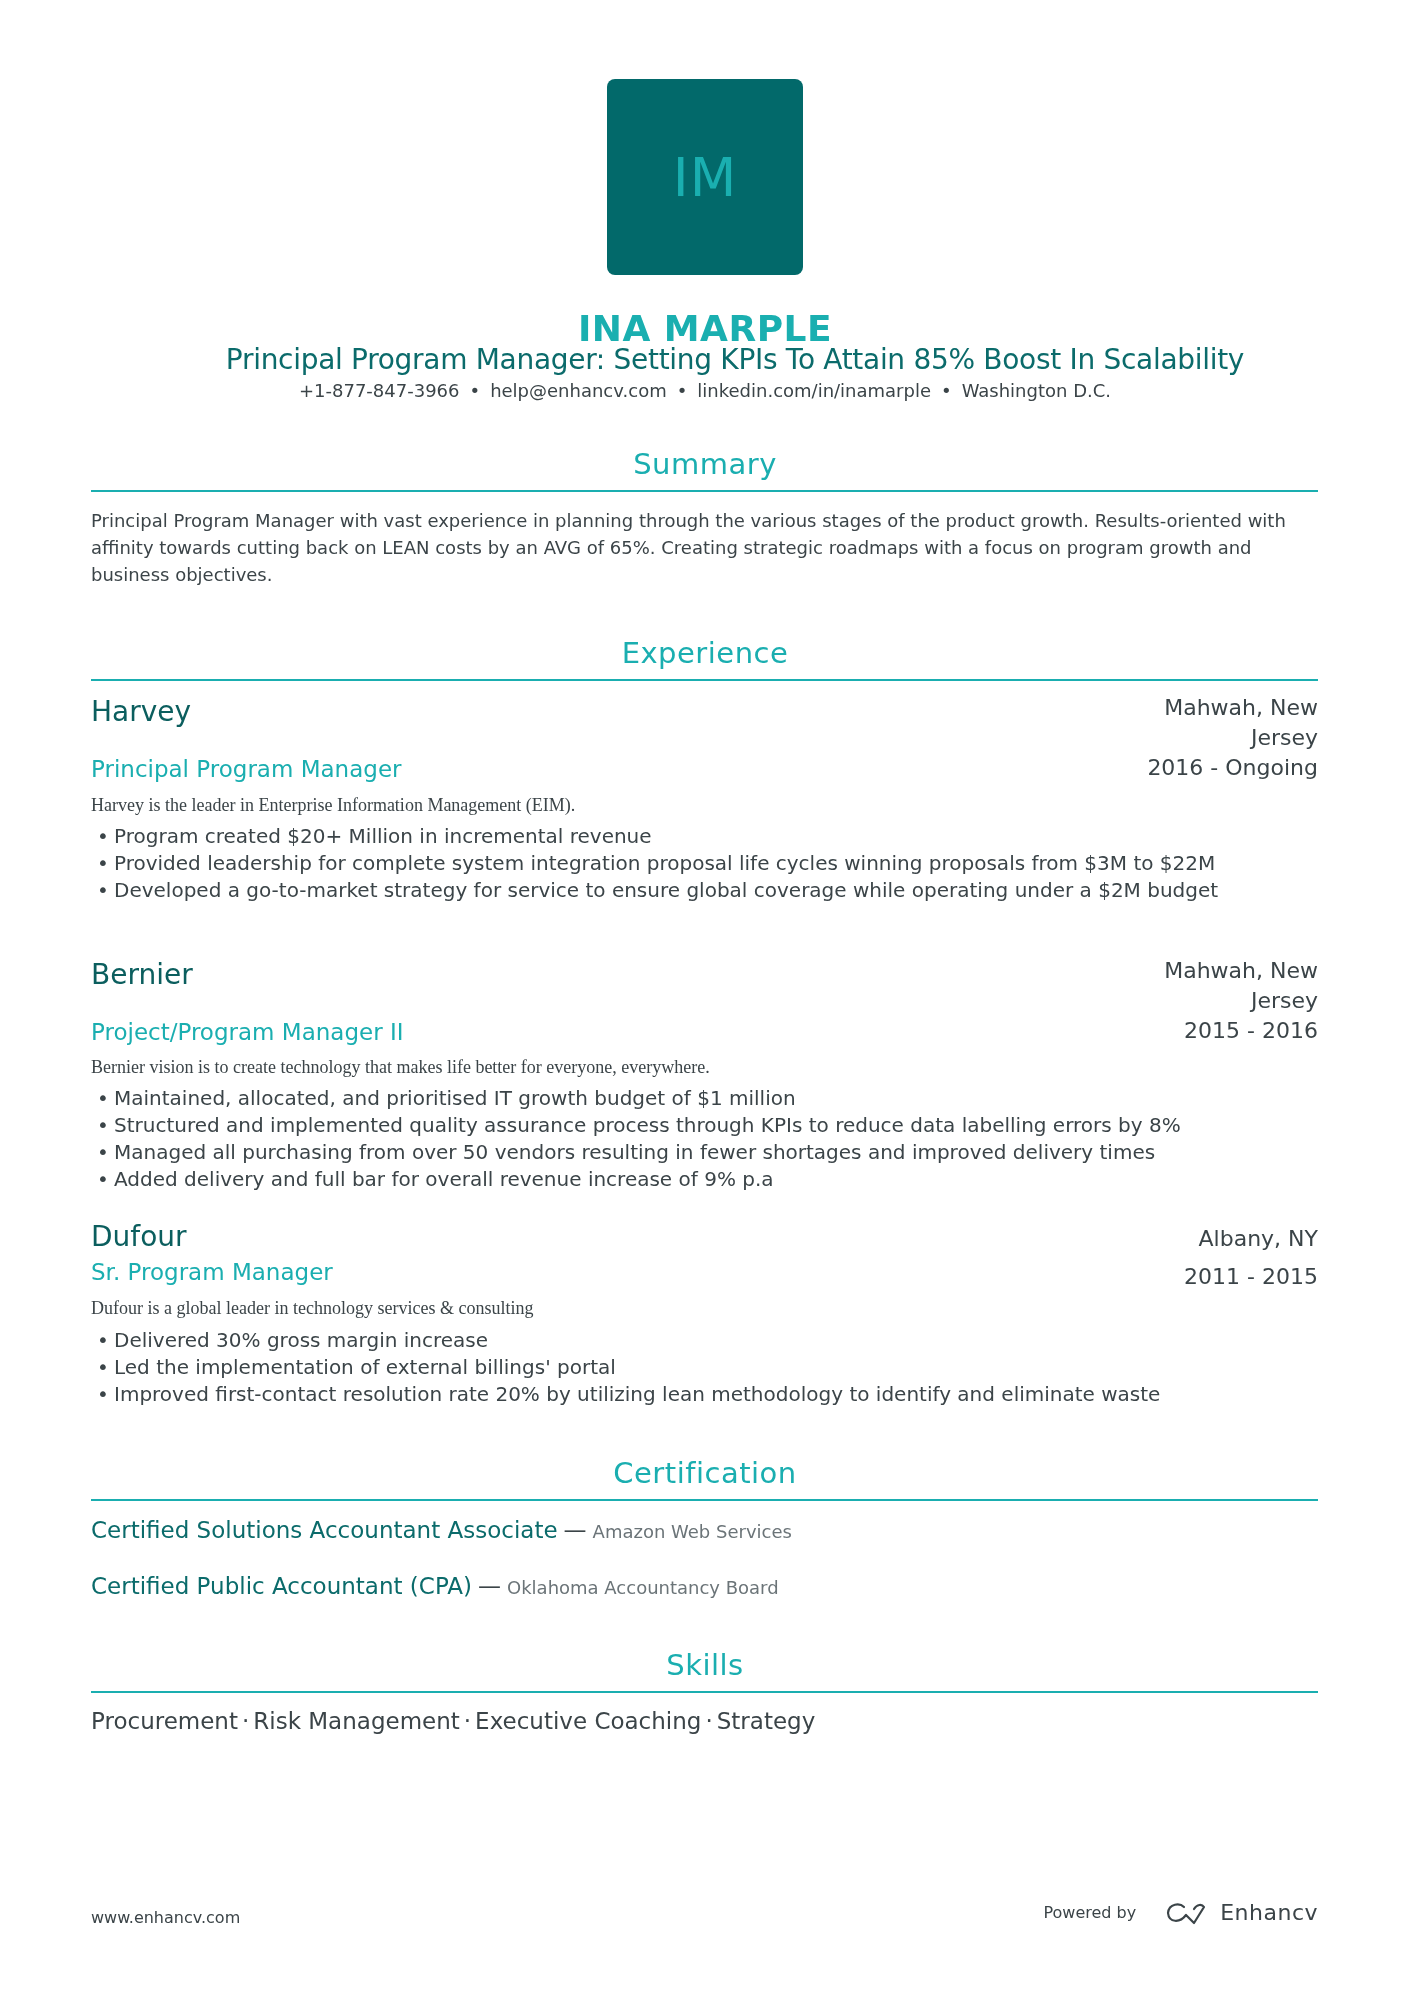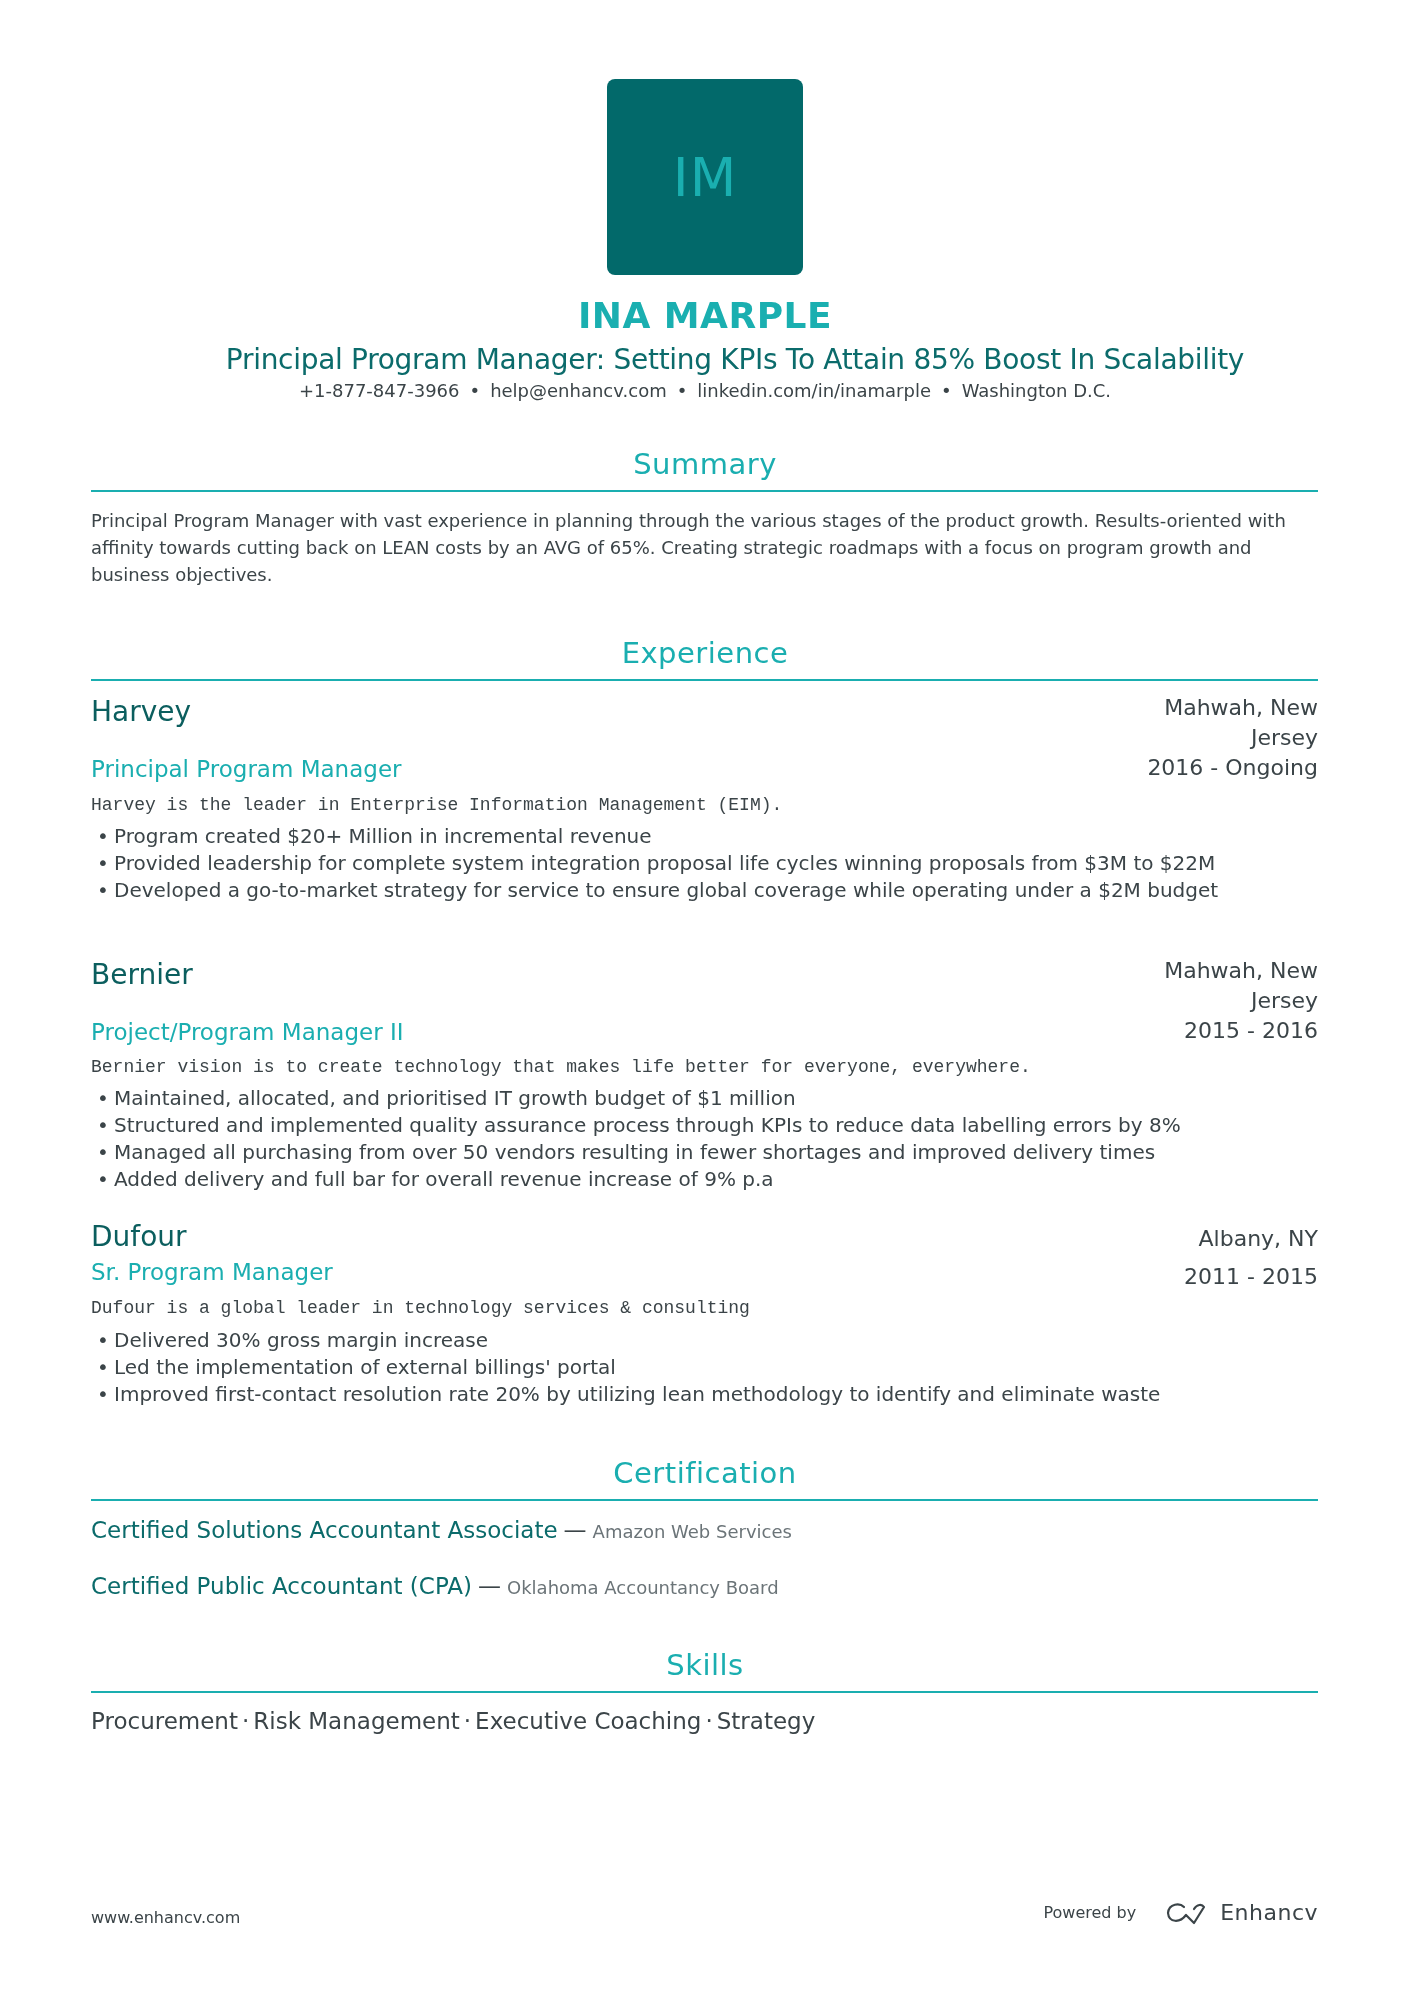--- a/index.html
+++ b/index.html
@@ -10,7 +10,7 @@
             border-radius:8px; display:flex; align-items:center; justify-content:center; }
   .avatar span { color:#1aafb0; font-size:54px; letter-spacing:1px; font-family:"DejaVu Sans", sans-serif; }
   .center { left:0; width:1410px; text-align:center; white-space:nowrap; }
-  .name { top:295px; font-size:36px; font-weight:bold; color:#1aafb0; letter-spacing:0.5px; font-family:"DejaVu Sans", sans-serif; }
+  .name { top:308px; font-size:36px; font-weight:bold; color:#1aafb0; letter-spacing:0.5px; font-family:"DejaVu Sans", sans-serif; }
   .headline { top:343px; font-size:28px; color:#0b6b6b; font-family:"DejaVu Sans", sans-serif; letter-spacing:-0.3px;padding-left:30px; }
   .contact { top:380px; font-size:18px; color:#3b4448; font-family:"DejaVu Sans", sans-serif; }
   .contact .sep { margin:0 10px; }

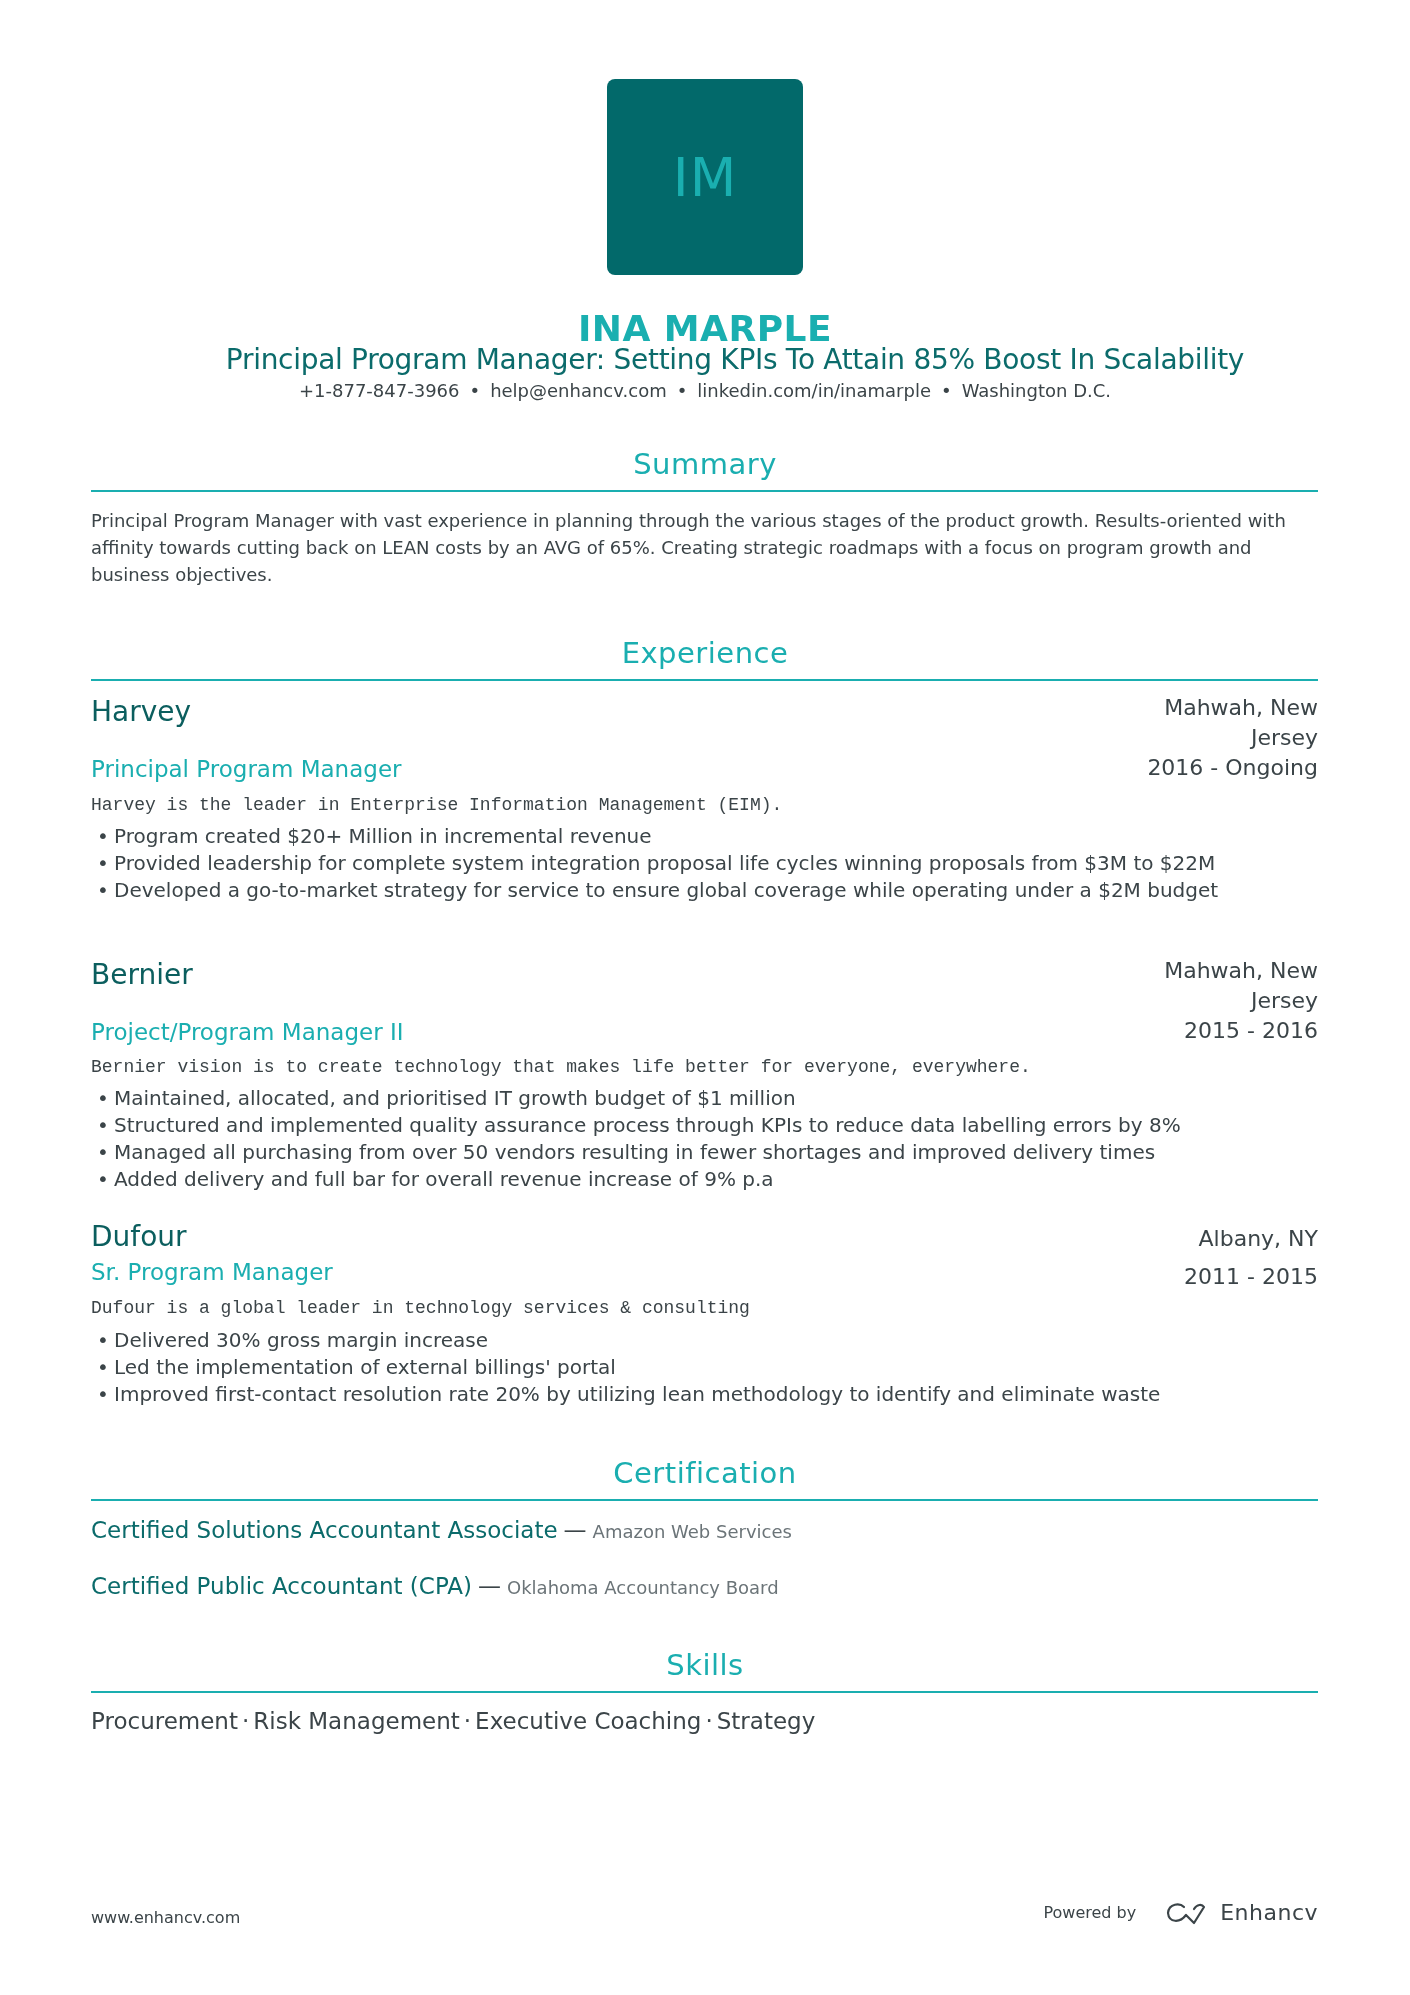--- a/index.html
+++ b/index.html
@@ -20,7 +20,7 @@
   .company { left:91px; font-size:28px; color:#0b5e5e; font-family:"DejaVu Sans", sans-serif; }
   .role { left:91px; font-size:23px; color:#1aaeb0; font-family:"DejaVu Sans", sans-serif; }
   .meta { right:92px; width:200px; text-align:right; font-size:22px; line-height:30px; color:#3b4448; font-family:"DejaVu Sans", sans-serif; }
-  .desc { left:91px; font-size:18px; color:#3b4448; font-family:Liberation Mono, monospace; white-space:nowrap; }
+  .desc { left:91px; font-size:18px; color:#3b4448; font-family:Liberation Serif, serif; white-space:nowrap; }
   ul.bullets { position:absolute; left:91px; margin:0; padding:0; list-style:none; }
   ul.bullets li { position:relative; padding-left:23px; font-size:20px; line-height:27px; color:#3b4448;
                   font-family:"DejaVu Sans", sans-serif; white-space:nowrap; }

